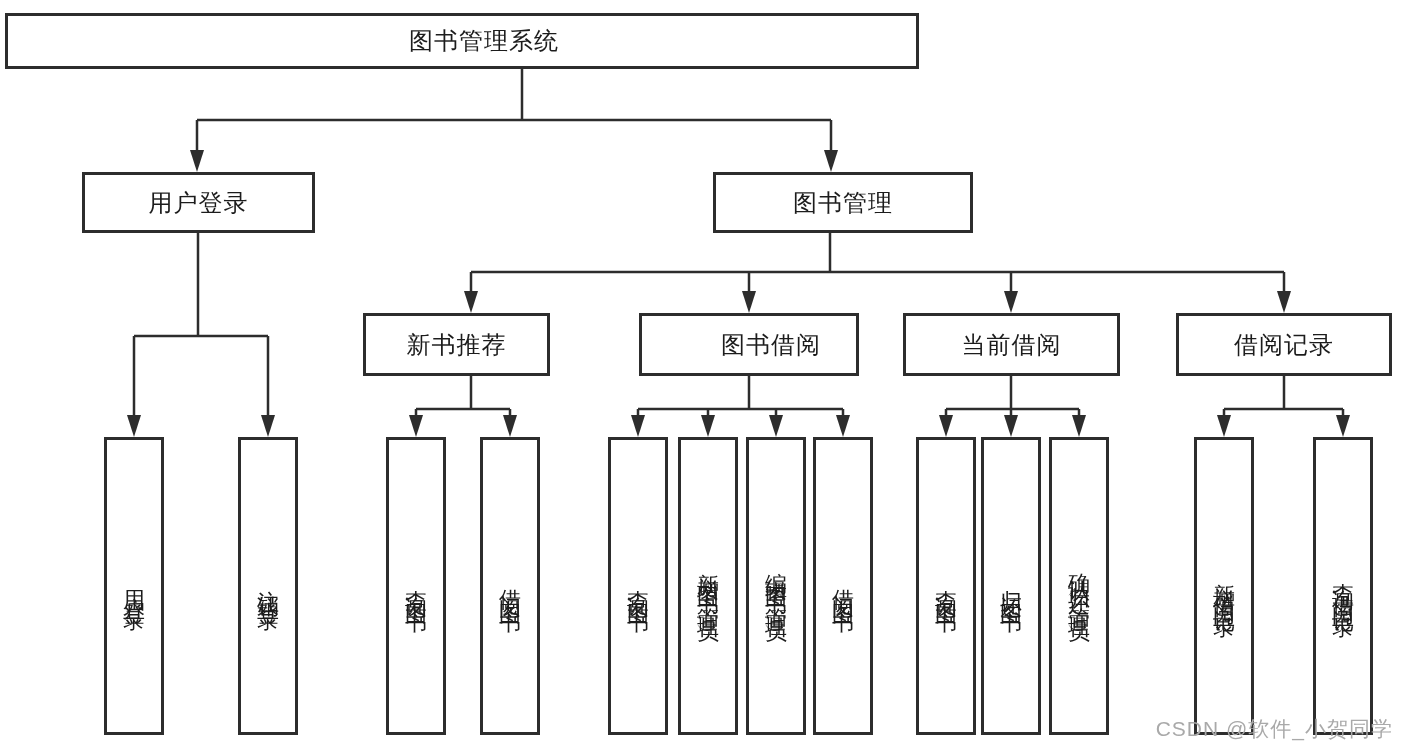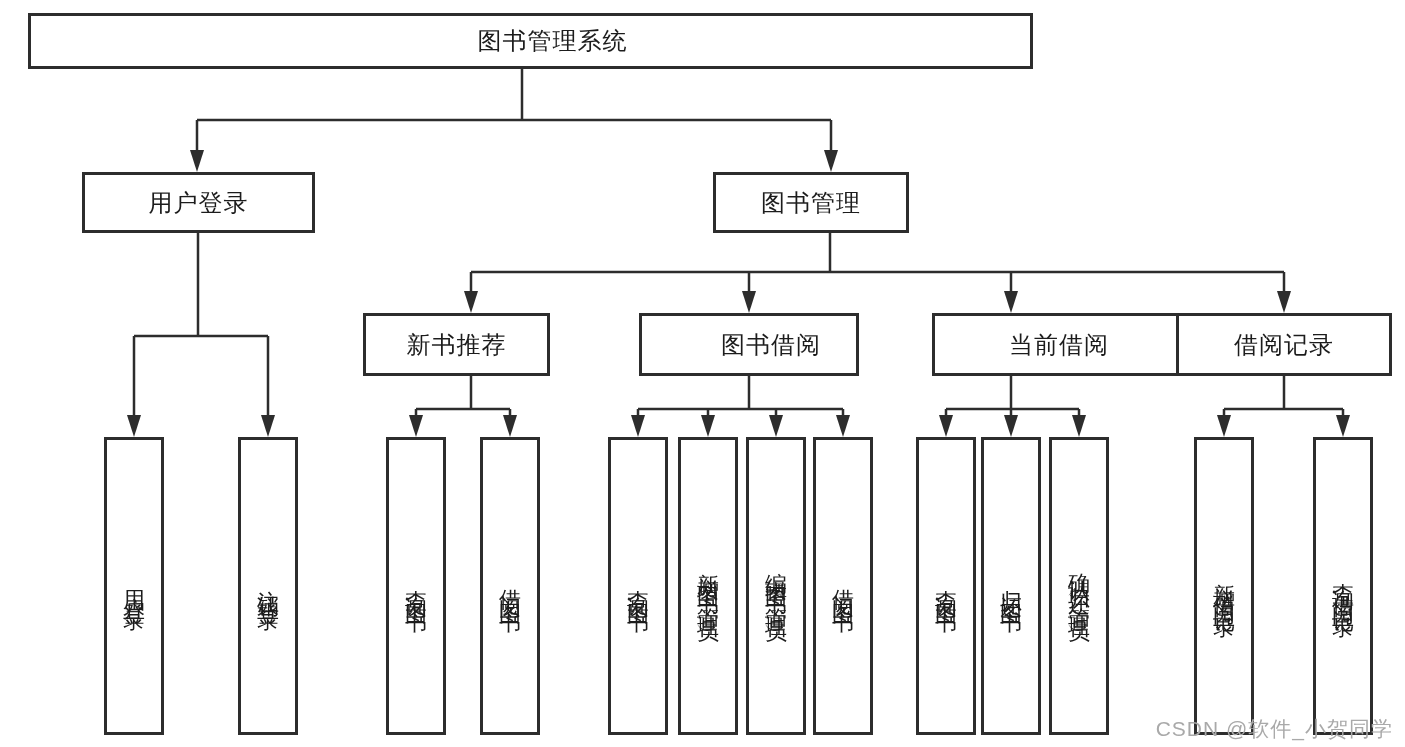--- a/index.html
+++ b/index.html
@@ -38,7 +38,7 @@
     letter-spacing: 1px;
     white-space: nowrap;
   }
-  .root  { left: 28px;  top: 13px;  width: 1005px; height: 56px; padding-left: 44px; }
+  .root  { left: 5px;  top: 13px;  width: 914px; height: 56px; padding-left: 44px; }
   .lvl2  { top: 172px; height: 61px; }
   .lvl3  { top: 313px; height: 63px; }
   .leaf  { top: 437px; width: 60px; height: 298px; }

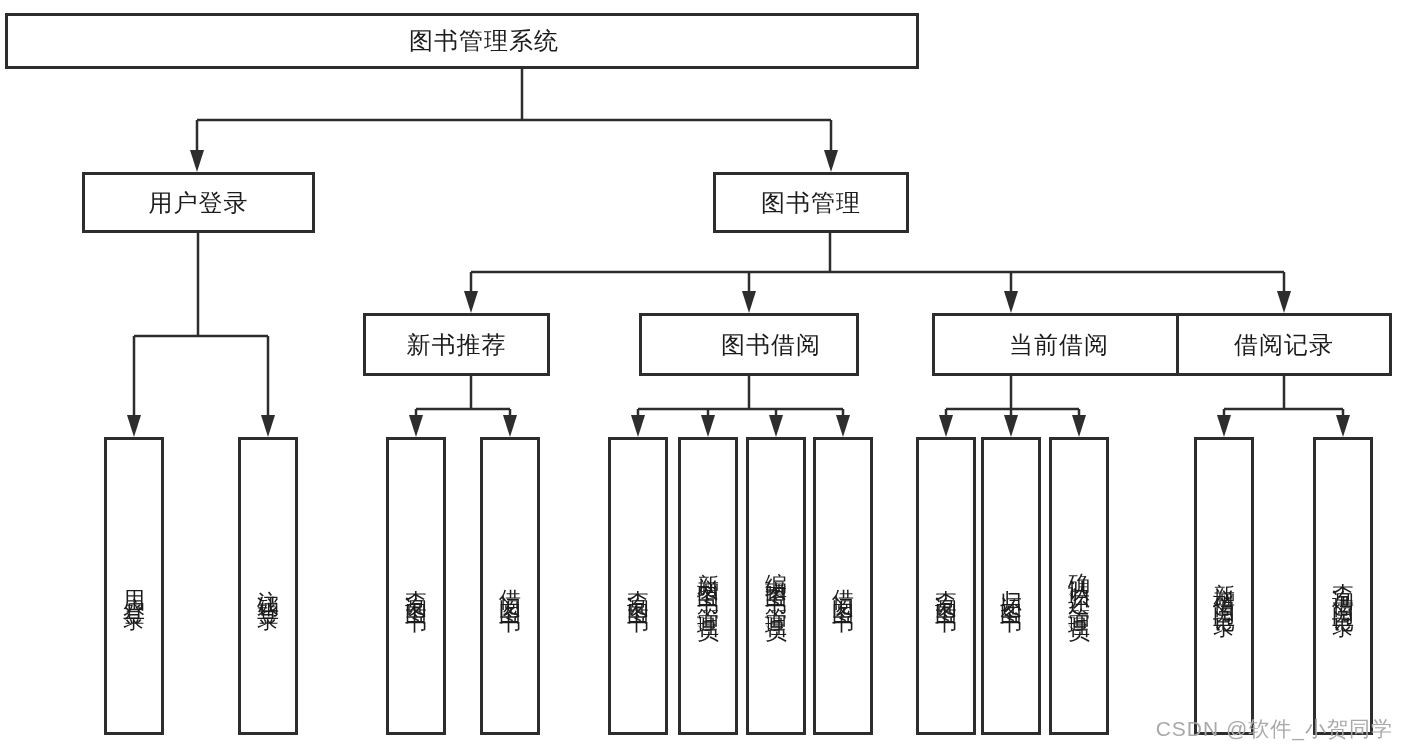--- a/index.html
+++ b/index.html
@@ -106,7 +106,7 @@
   <div class="node lvl2" style="left:82px; width:233px;">
     <span class="hlabel">用户登录</span>
   </div>
-  <div class="node lvl2" style="left:713px; width:196px;">
+  <div class="node lvl2" style="left:713px; width:260px;">
     <span class="hlabel">图书管理</span>
   </div>
 

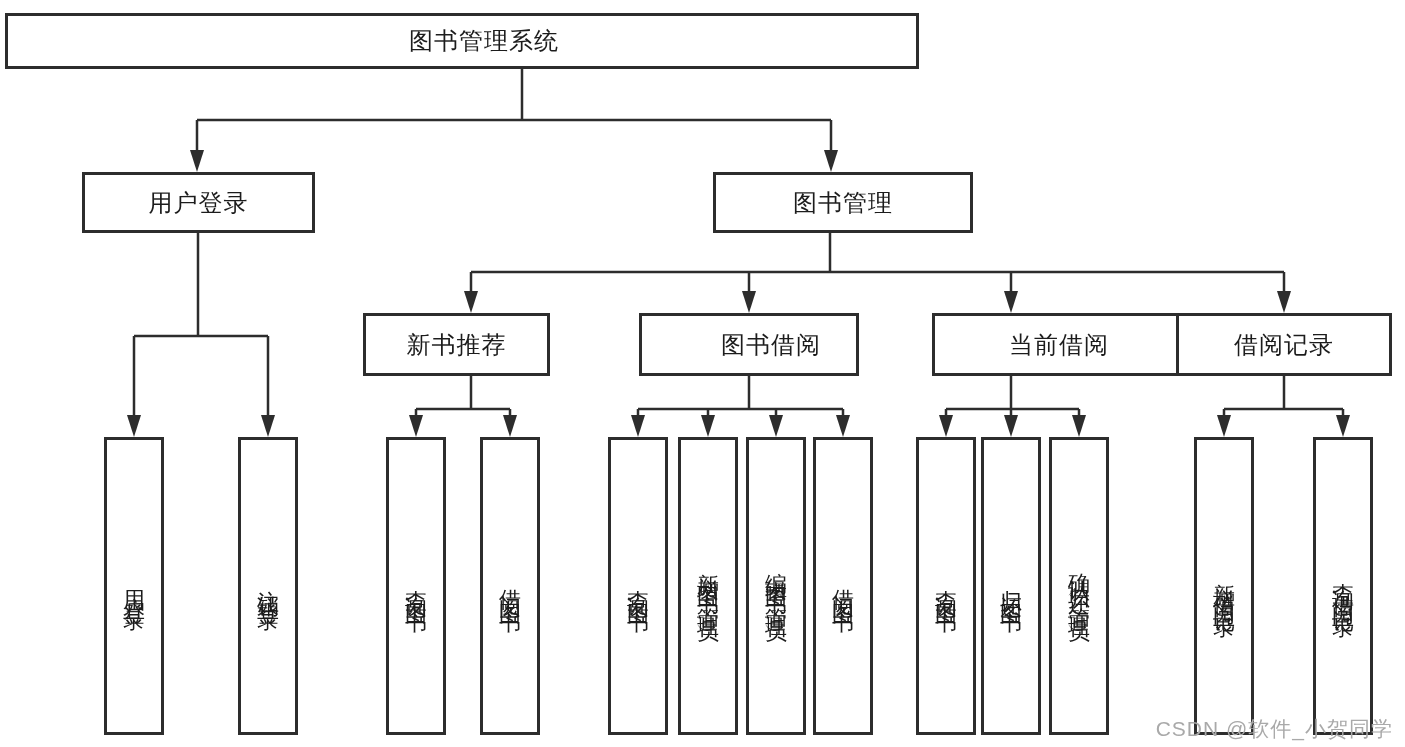--- a/index.html
+++ b/index.html
@@ -116,7 +116,7 @@
   <div class="node lvl3" style="left:639px; width:220px;padding-left:44px;">
     <span class="hlabel">图书借阅</span>
   </div>
-  <div class="node lvl3" style="left:903px; width:254px;margin-left:29px;">
+  <div class="node lvl3" style="left:903px; width:217px;">
     <span class="hlabel">当前借阅</span>
   </div>
   <div class="node lvl3" style="left:1176px; width:216px;font-family:Liberation Mono, monospace;">

